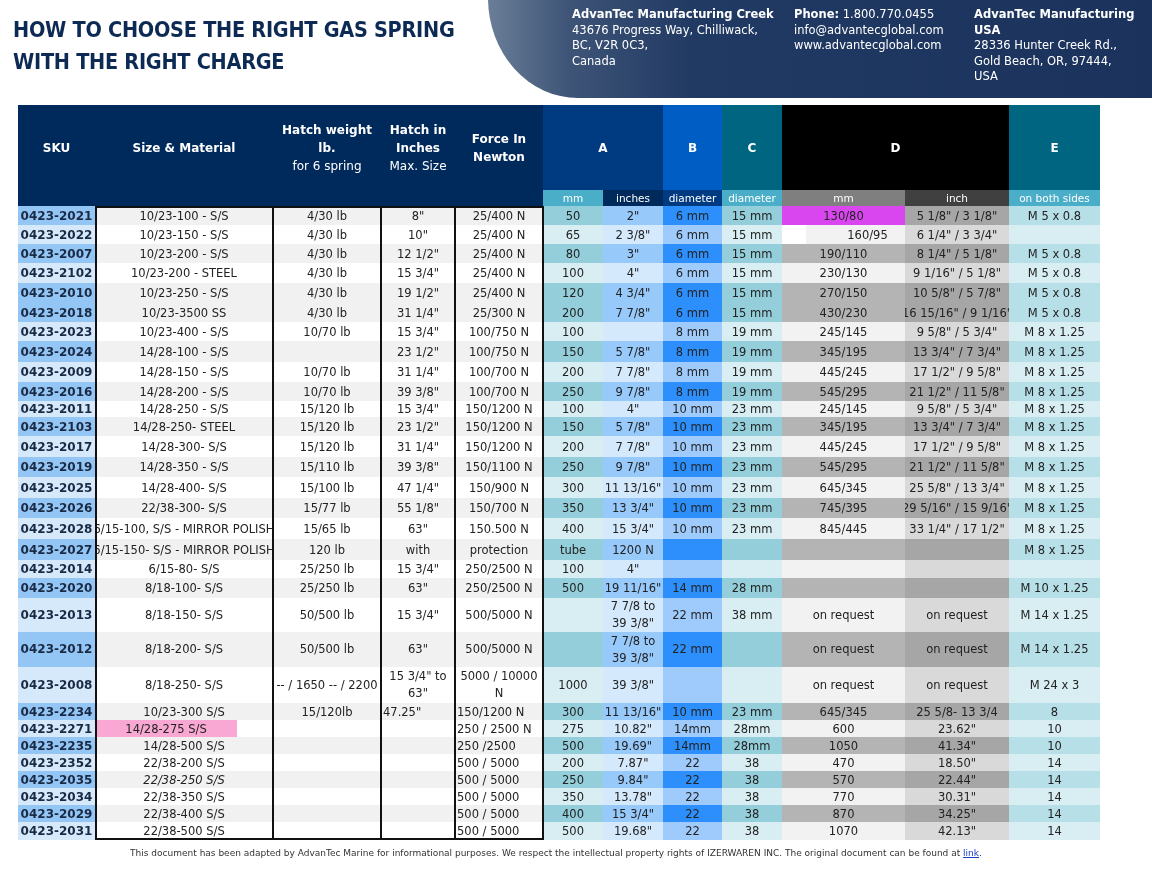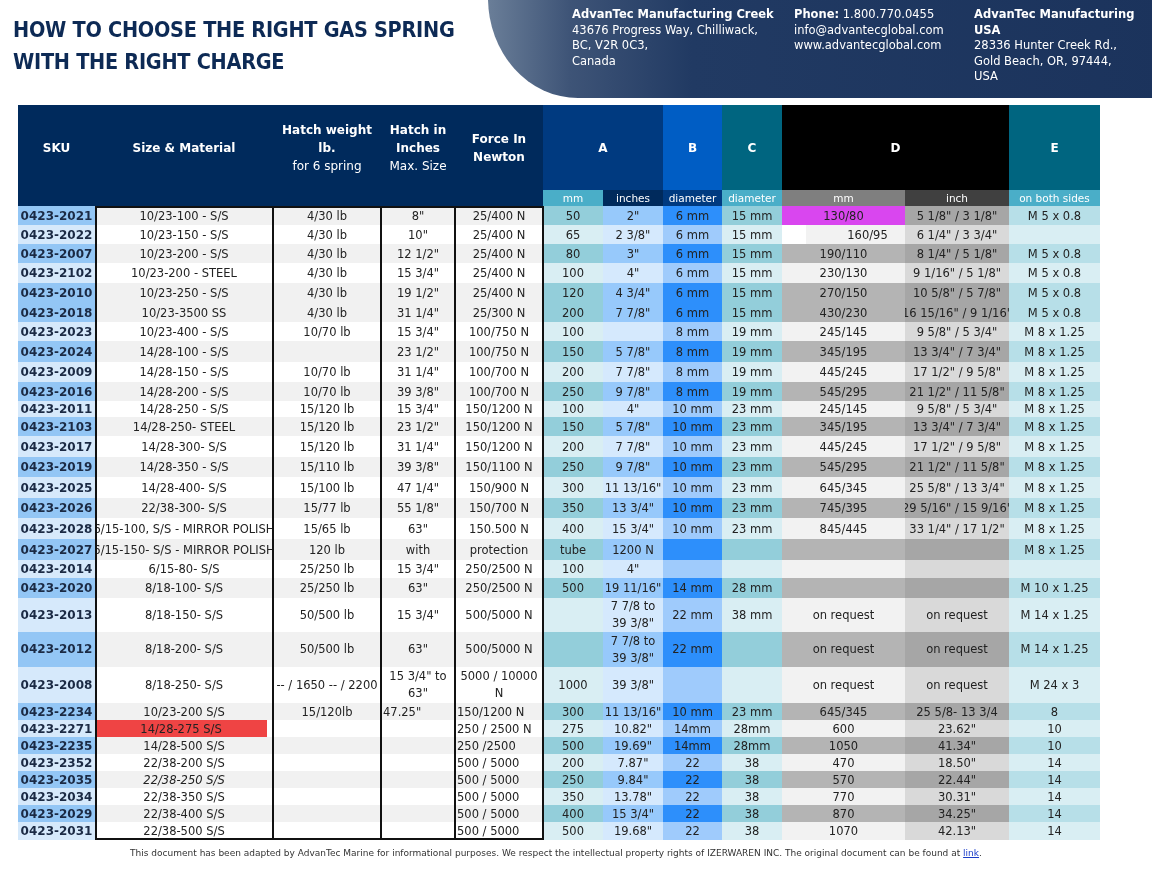--- a/index.html
+++ b/index.html
@@ -428,7 +428,7 @@
       </div>
       <div>
         <div class="cell sku" style="left: 0px; top: 598px; width: 77px; height: 17px; background: rgb(147, 198, 245);">0423-2234</div>
-        <div class="cell" style="left: 77px; top: 598px; width: 178px; height: 17px; background: rgb(241, 241, 241);">10/23-200 S/S</div>
+        <div class="cell" style="left: 77px; top: 598px; width: 178px; height: 17px; background: rgb(241, 241, 241);">10/23-300 S/S</div>
         <div class="cell" style="left: 255px; top: 598px; width: 108px; height: 17px; background: rgb(241, 241, 241);">15/120lb</div>
         <div class="cell left" style="left: 363px; top: 598px; width: 74px; height: 17px; background: rgb(241, 241, 241);">47.25"</div>
         <div class="cell left" style="left: 437px; top: 598px; width: 88px; height: 17px; background: rgb(241, 241, 241);">150/1200 N</div>

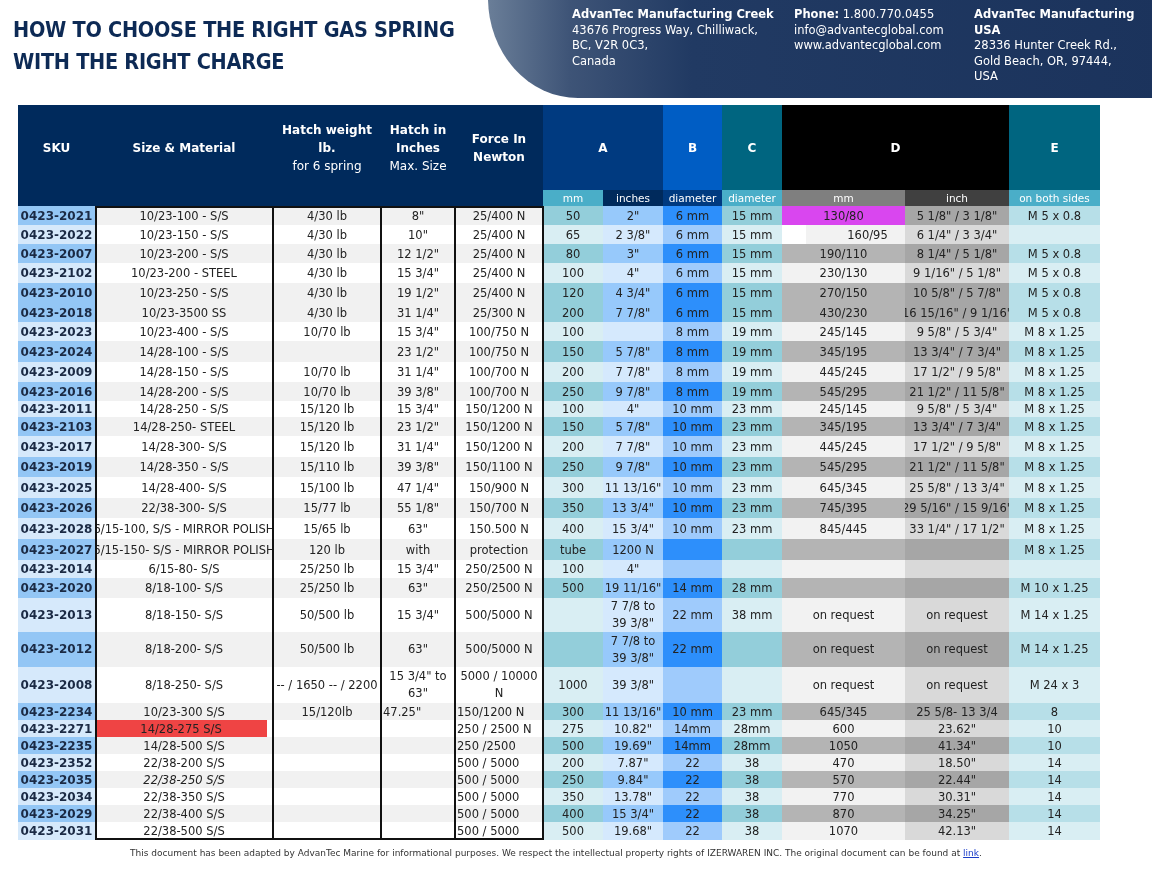--- a/index.html
+++ b/index.html
@@ -442,7 +442,7 @@
       </div>
       <div>
         <div class="cell sku" style="left: 0px; top: 615px; width: 77px; height: 17px; background: rgb(214, 233, 251);">0423-2271</div>
-        <div class="cell" style="left: 77px; top: 615px; width: 172px; height: 17px; background: #ef4444;">14/28-275 S/S</div>
+        <div class="cell" style="left: 77px; top: 615px; width: 142px; height: 17px; background: #f9a8d4;">14/28-275 S/S</div>
         <div class="cell" style="left: 255px; top: 615px; width: 108px; height: 17px; background: rgb(255, 255, 255);"></div>
         <div class="cell" style="left: 363px; top: 615px; width: 74px; height: 17px; background: rgb(255, 255, 255);"></div>
         <div class="cell left" style="left: 437px; top: 615px; width: 88px; height: 17px; background: rgb(255, 255, 255);">250 / 2500 N</div>

